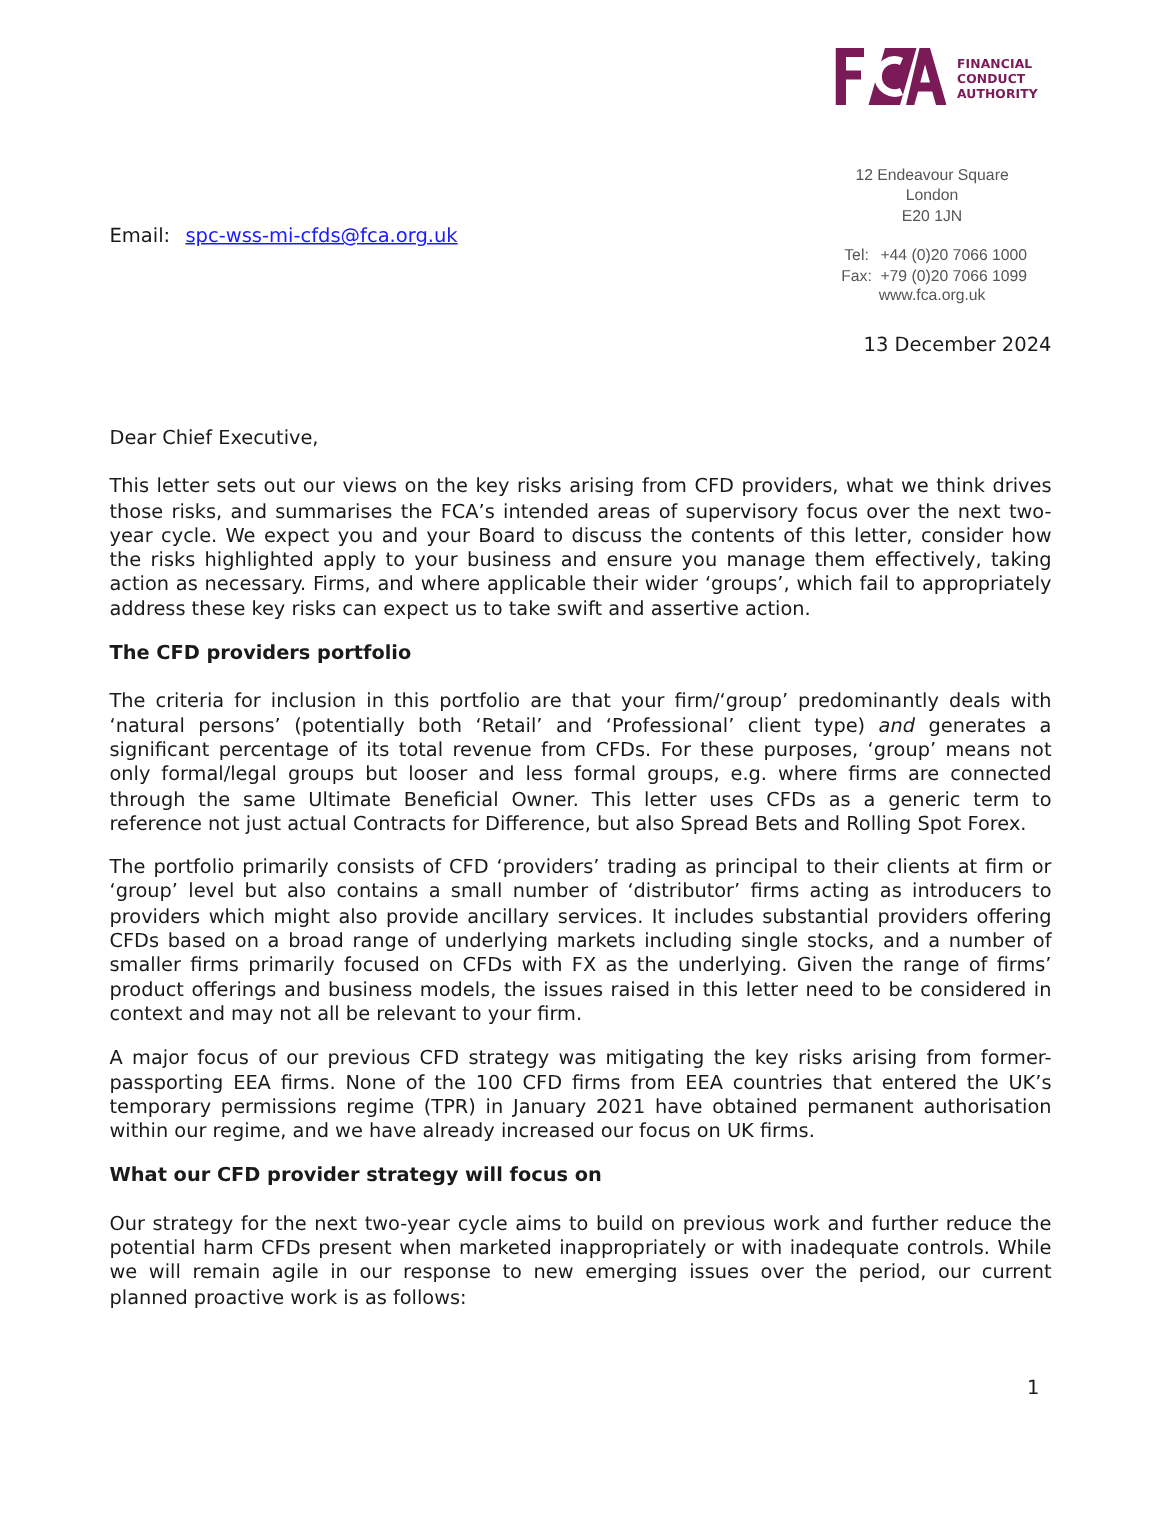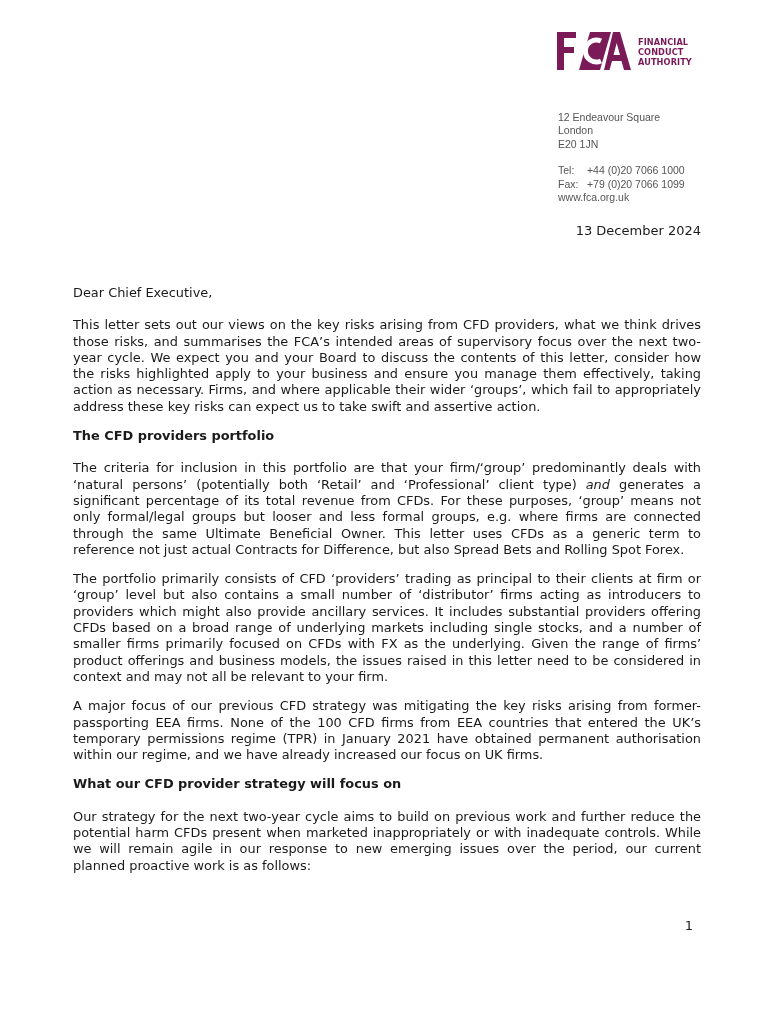--- a/index.html
+++ b/index.html
@@ -17,7 +17,7 @@
   
   .address { position:absolute; left:558px; top:111px; font-family:"Liberation Sans", sans-serif;
              font-size:10.5px; line-height:13.4px; color:#555; }
-  .address .row { white-space:nowrap; }
+  .address .row { white-space:nowrap;text-align:center; }
   .address .gap { height:13px; }
   .address .lbl { display:inline-block; width:26px; }
 

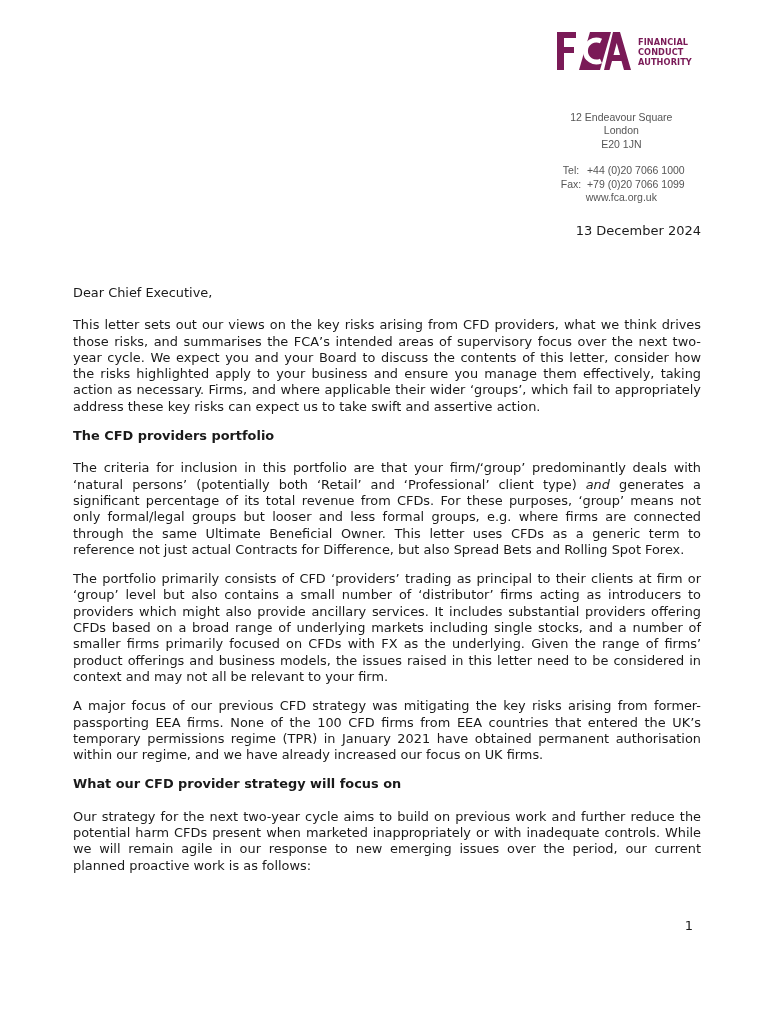--- a/index.html
+++ b/index.html
@@ -73,6 +73,10 @@
     <div class="row">www.fca.org.uk</div>
   </div>
 
+  <div class="email">
+    <span>Email:</span>
+    <a href="#">spc-wss-mi-cfds@fca.org.uk</a>
+  </div>
 
   <div class="date">13 December 2024</div>
 

